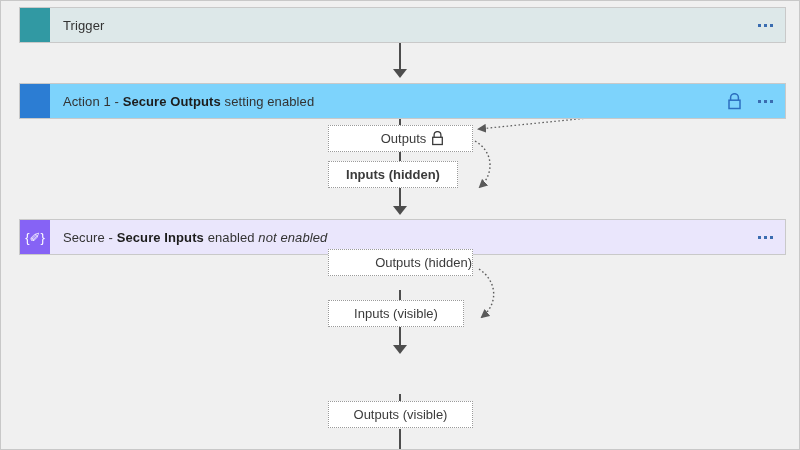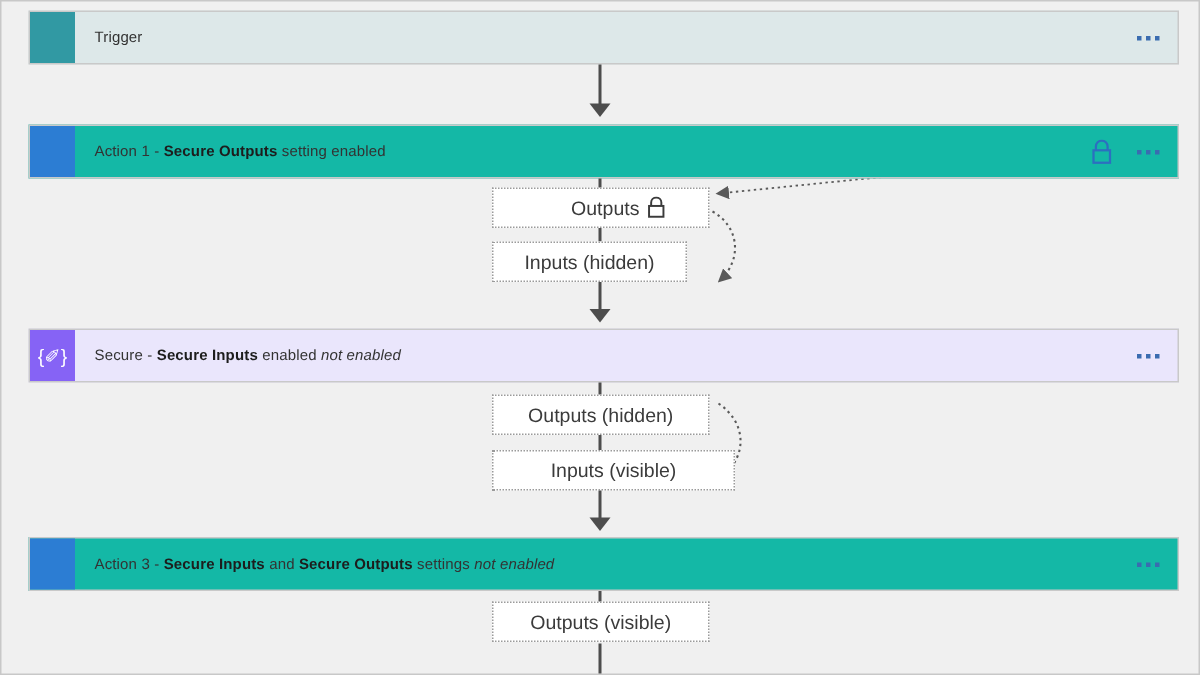--- a/index.html
+++ b/index.html
@@ -48,7 +48,7 @@
     min-width: 0;
   }
   .card-title {
-    font-size: 10px;
+    font-size: 13px;
     color: #333333;
     white-space: nowrap;
     letter-spacing: 0.1px;

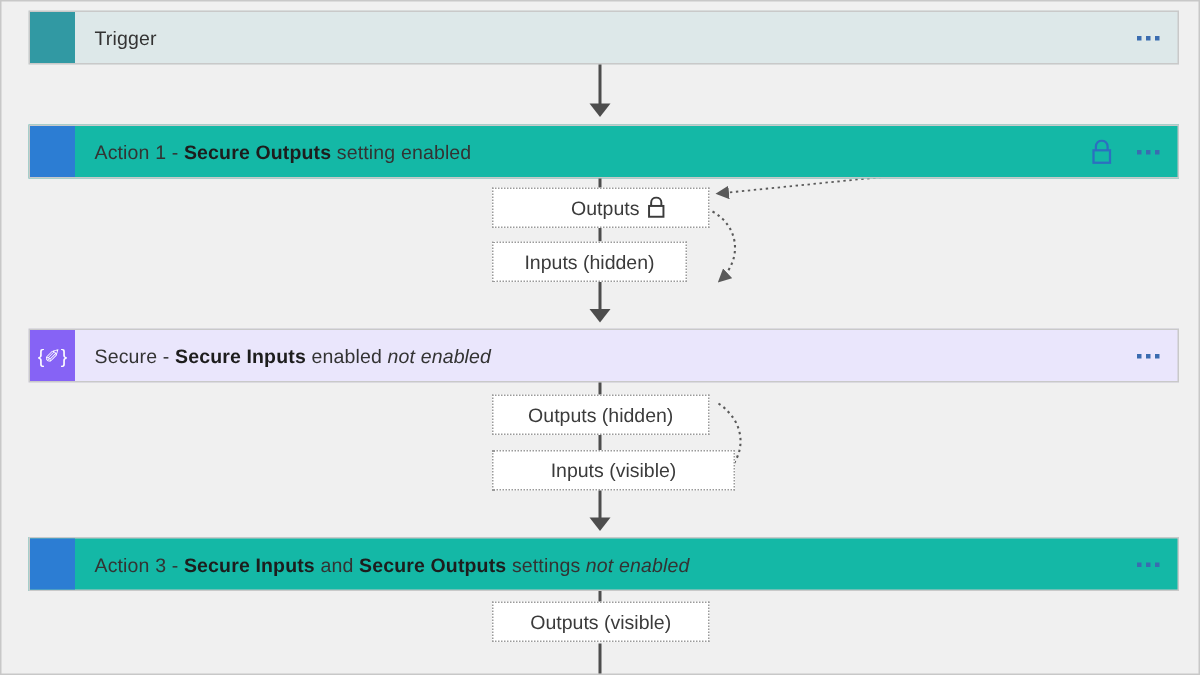--- a/index.html
+++ b/index.html
@@ -84,7 +84,7 @@
   
   .card.trigger  { background: #dde8e9; }
   .card.trigger  .card-accent { background: #3199a3; }
-  .card.action   { background: #14b8a6; }
+  .card.action   { background: #7dd3fc; }
   .card.action   .card-accent { background: #2c7dd3; }
   .card.compose  { background: #eae6fc; }
   .card.compose  .card-accent { background: #8663f5; }

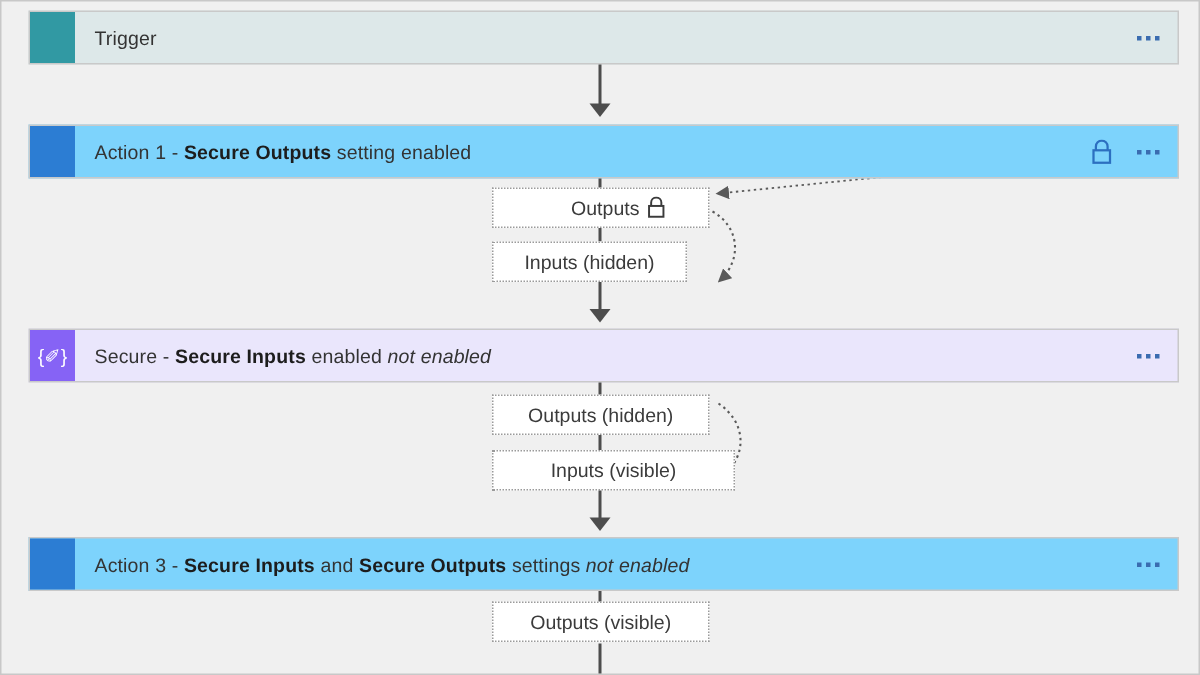--- a/index.html
+++ b/index.html
@@ -197,7 +197,7 @@
 
   <div class="conn" style="left:398px; top:151px; height:9px;"></div>
 
-  <div class="databox" style="left:327px; top:160px; width:130px; height:27px;">
+  <div class="databox" style="left:327px; top:160px; width:130px; height:27px;font-weight:bold;">
     <span>Inputs (hidden)</span>
   </div>
 

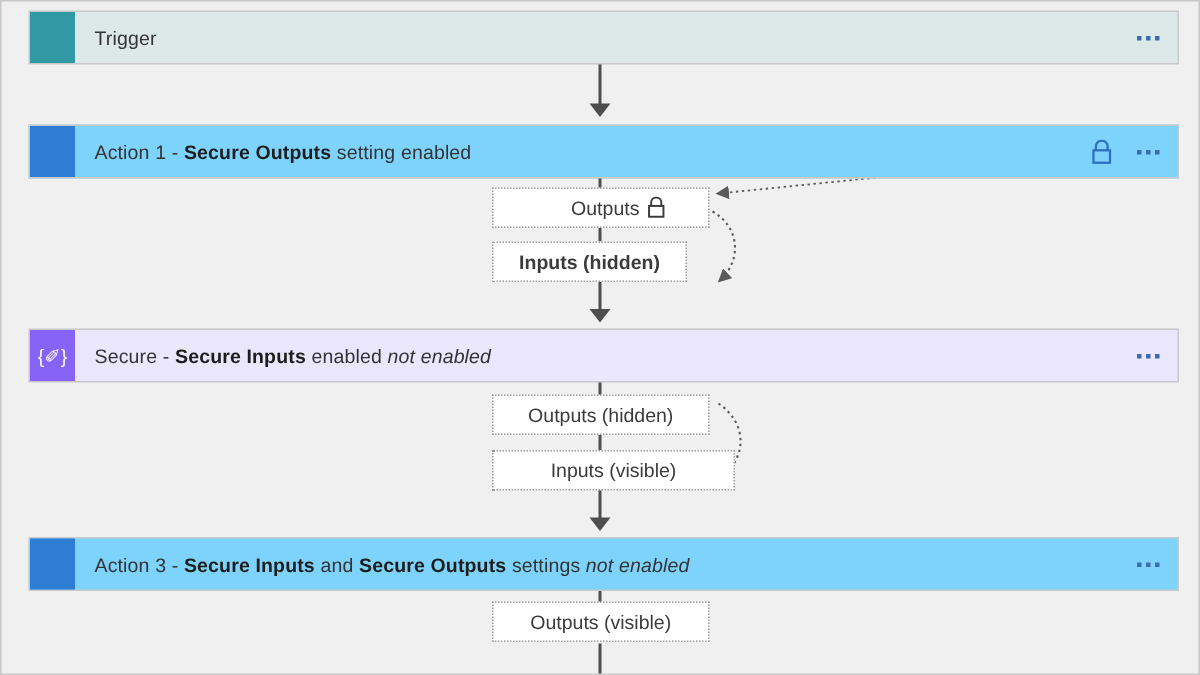--- a/index.html
+++ b/index.html
@@ -224,7 +224,7 @@
 
   <div class="conn" style="left:398px; top:254px; height:9px;"></div>
 
-  <div class="databox" style="left:327px; top:262px; width:145px; height:27px;">
+  <div class="databox" style="left:327px; top:248px; width:145px; height:27px;justify-content:flex-end;">
     <span>Outputs (hidden)</span>
   </div>
 

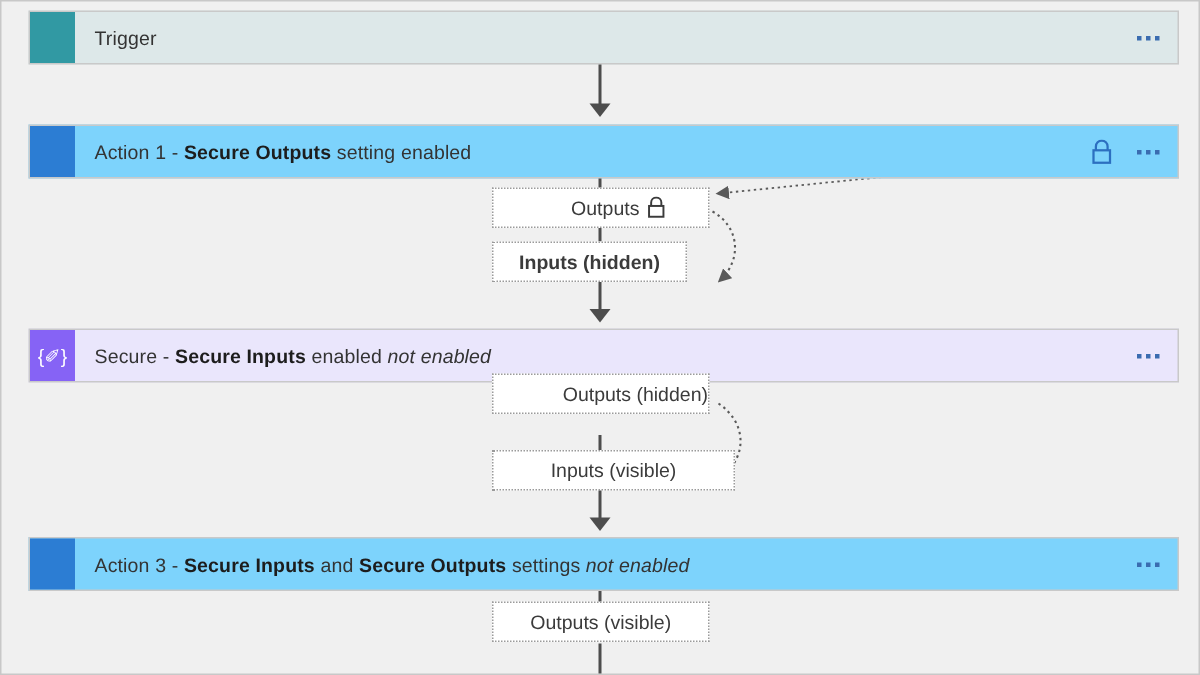--- a/index.html
+++ b/index.html
@@ -230,7 +230,7 @@
 
   <div class="conn" style="left:398px; top:289px; height:10px;"></div>
 
-  <div class="databox" style="left:327px; top:299px; width:162px; height:27px;">
+  <div class="databox" style="left:327px; top:299px; width:136px; height:27px;">
     <span>Inputs (visible)</span>
   </div>
 

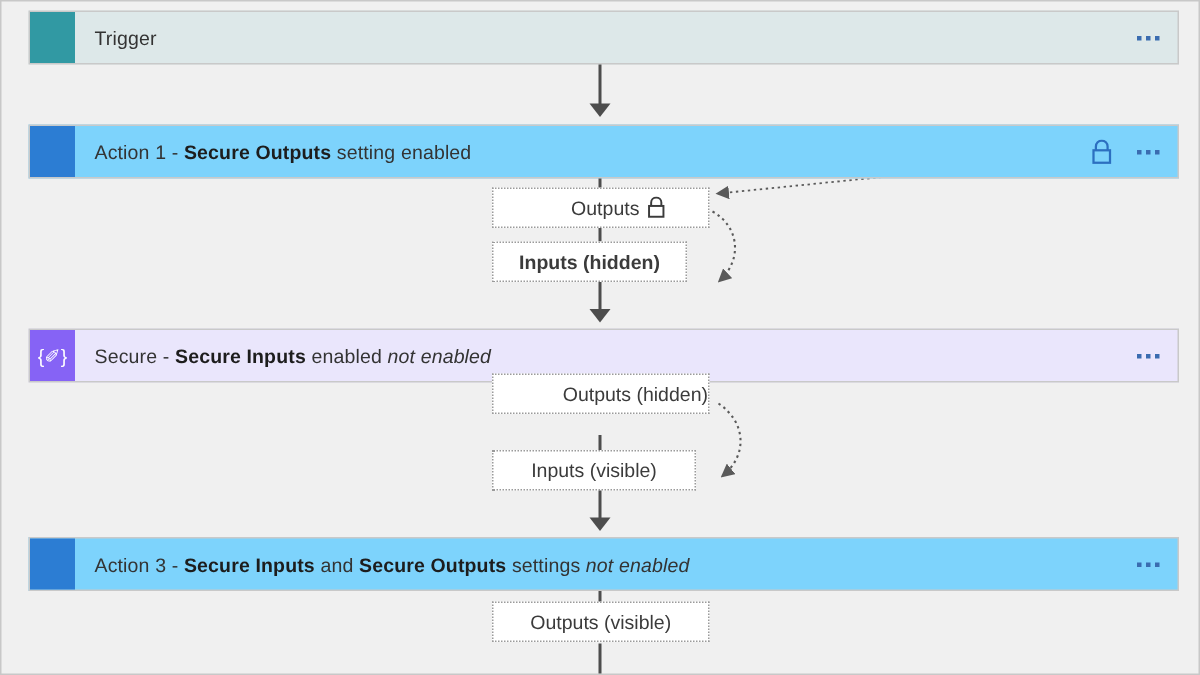--- a/index.html
+++ b/index.html
@@ -237,21 +237,6 @@
   <div class="conn" style="left:398px; top:326px; height:22px;"></div>
   <div class="arrowhead" style="left:392px; top:344px;"></div>
 
-  <div class="card action" style="left:18px; top:357px; width:767px; height:36px;">
-    <div class="card-accent"></div>
-    <div class="card-body">
-      <span class="card-title">
-        <span>Action 3 - </span><b>Secure Inputs</b><span> and </span><b>Secure Outputs</b><span> settings </span><i>not enabled</i>
-      </span>
-      <span class="card-right">
-        <span class="ellipsis">
-          <i></i>
-            <i></i>
-            <i></i>
-        </span>
-      </span>
-    </div>
-  </div>
 
   <div class="conn" style="left:398px; top:393px; height:9px;"></div>
 

